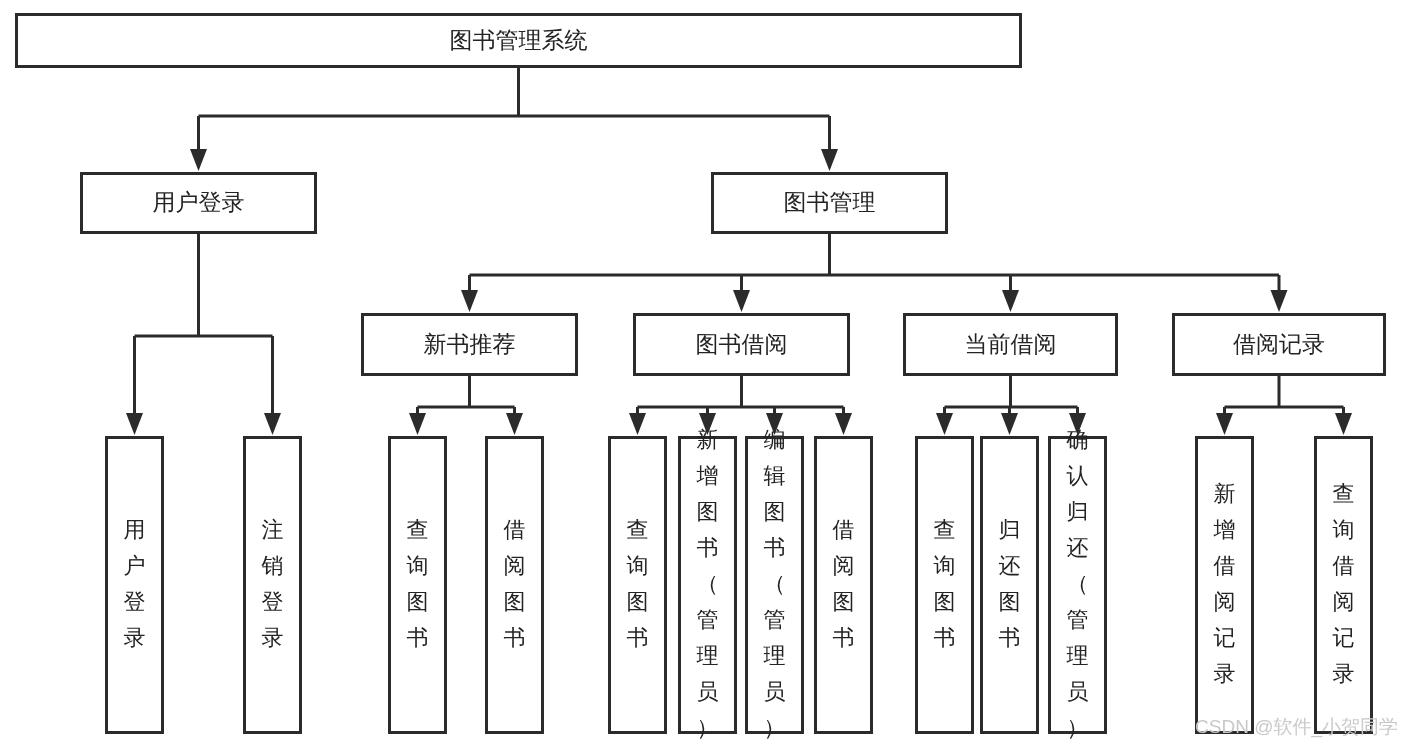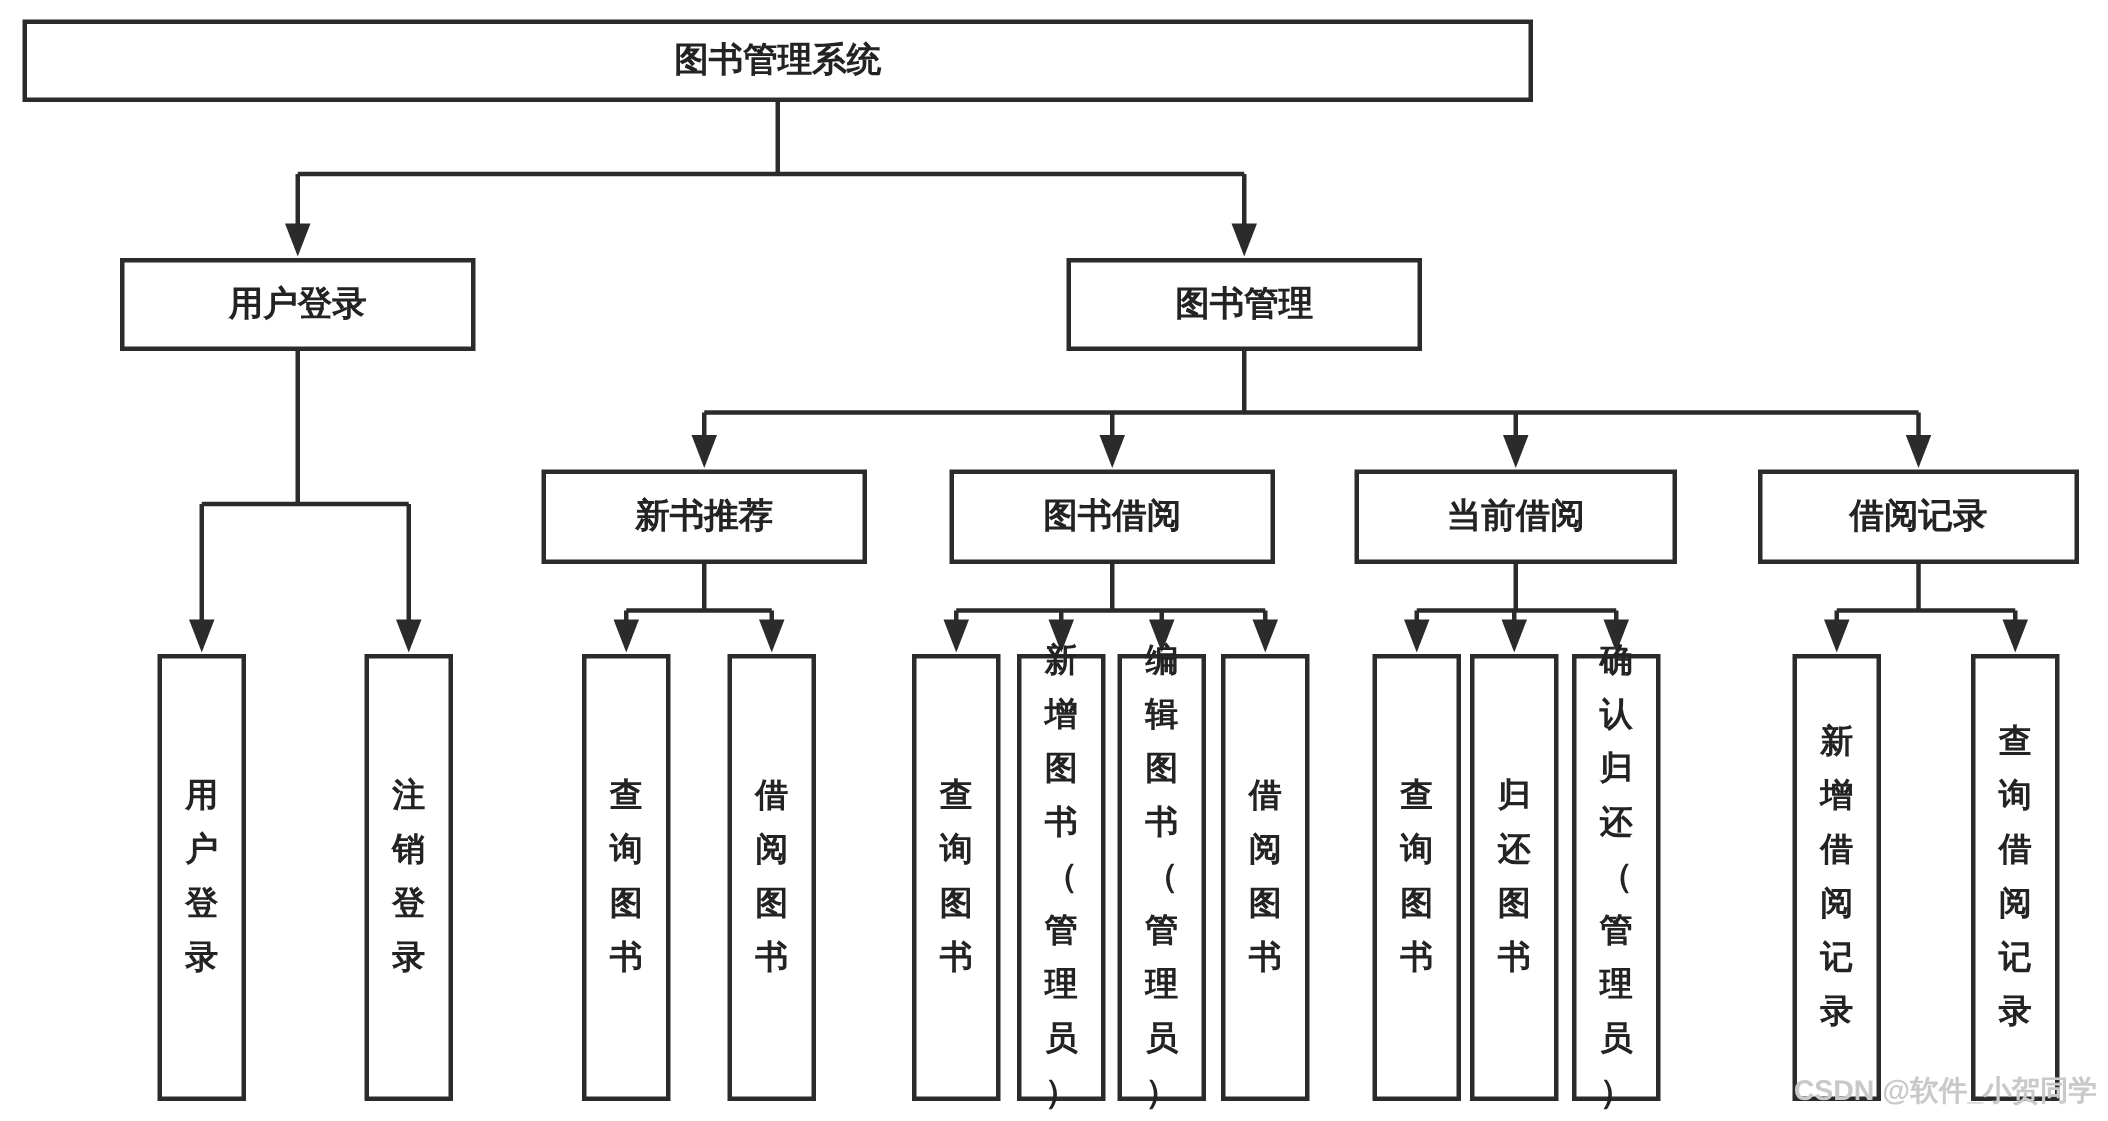--- a/index.html
+++ b/index.html
@@ -21,7 +21,6 @@
     top: 0;
     width: 1405px;
     height: 747px;
-    font-weight: bold;
   }
   svg.diagram-canvas {
     display: block;

